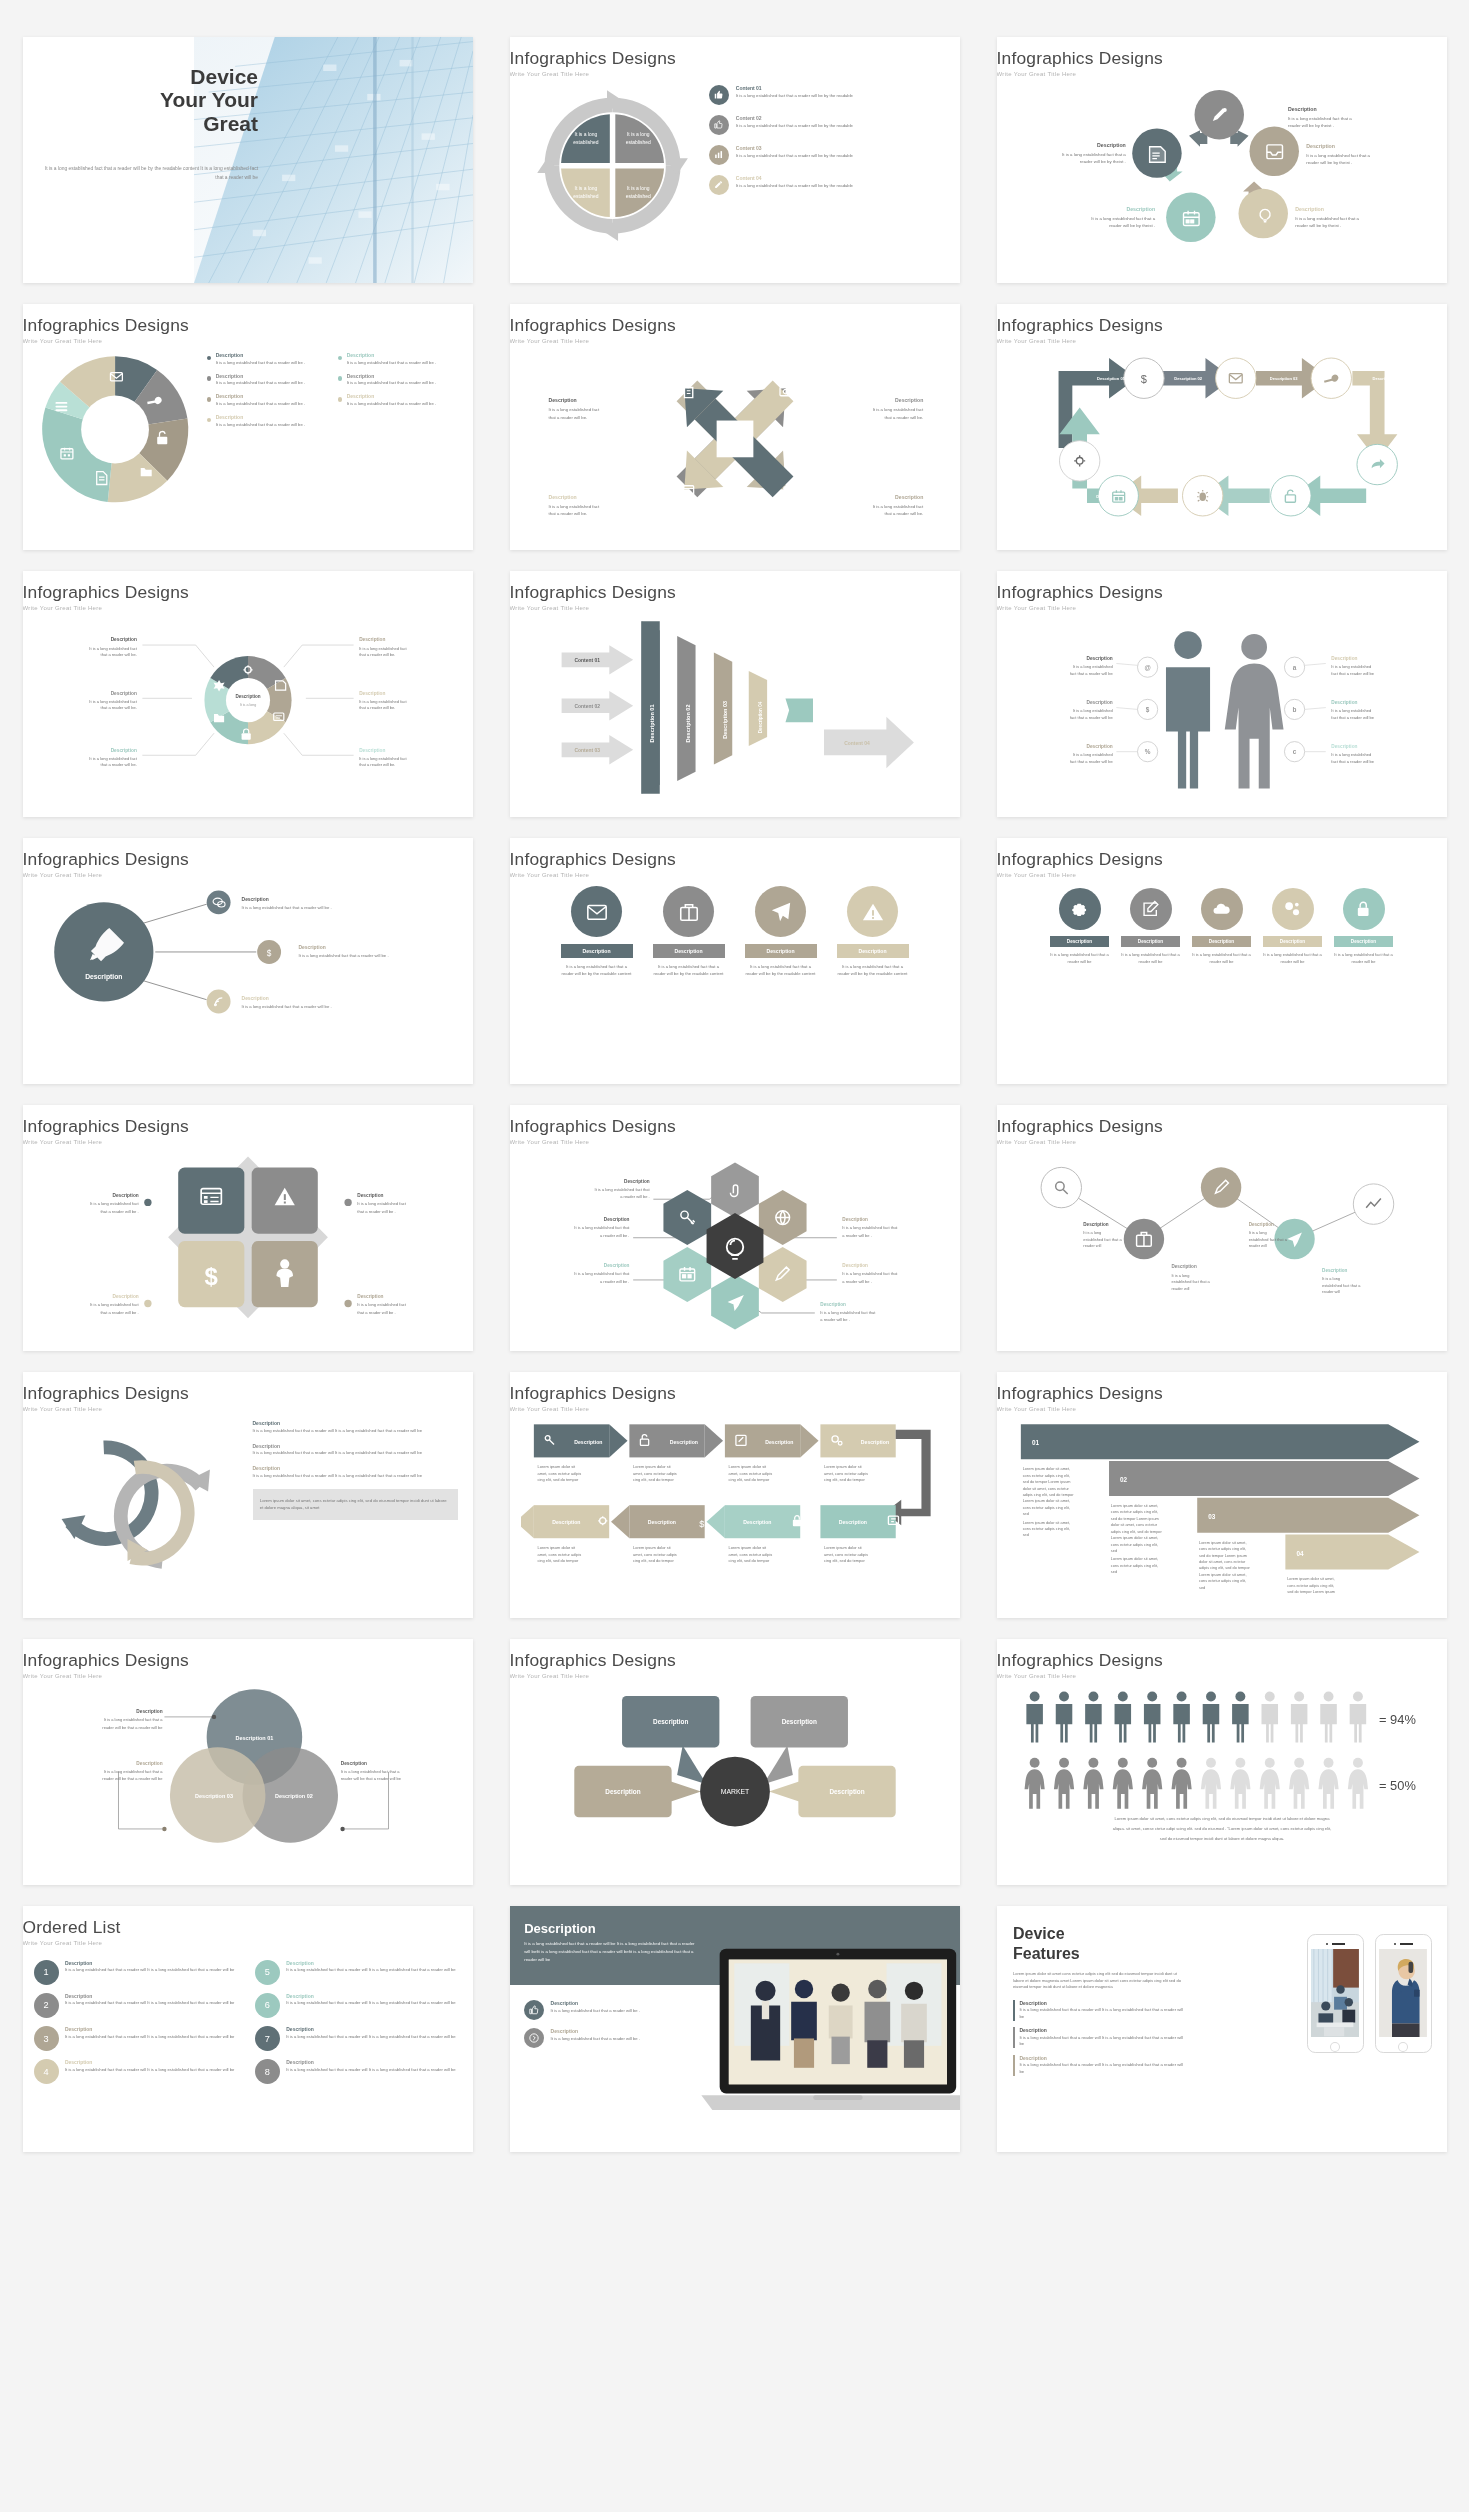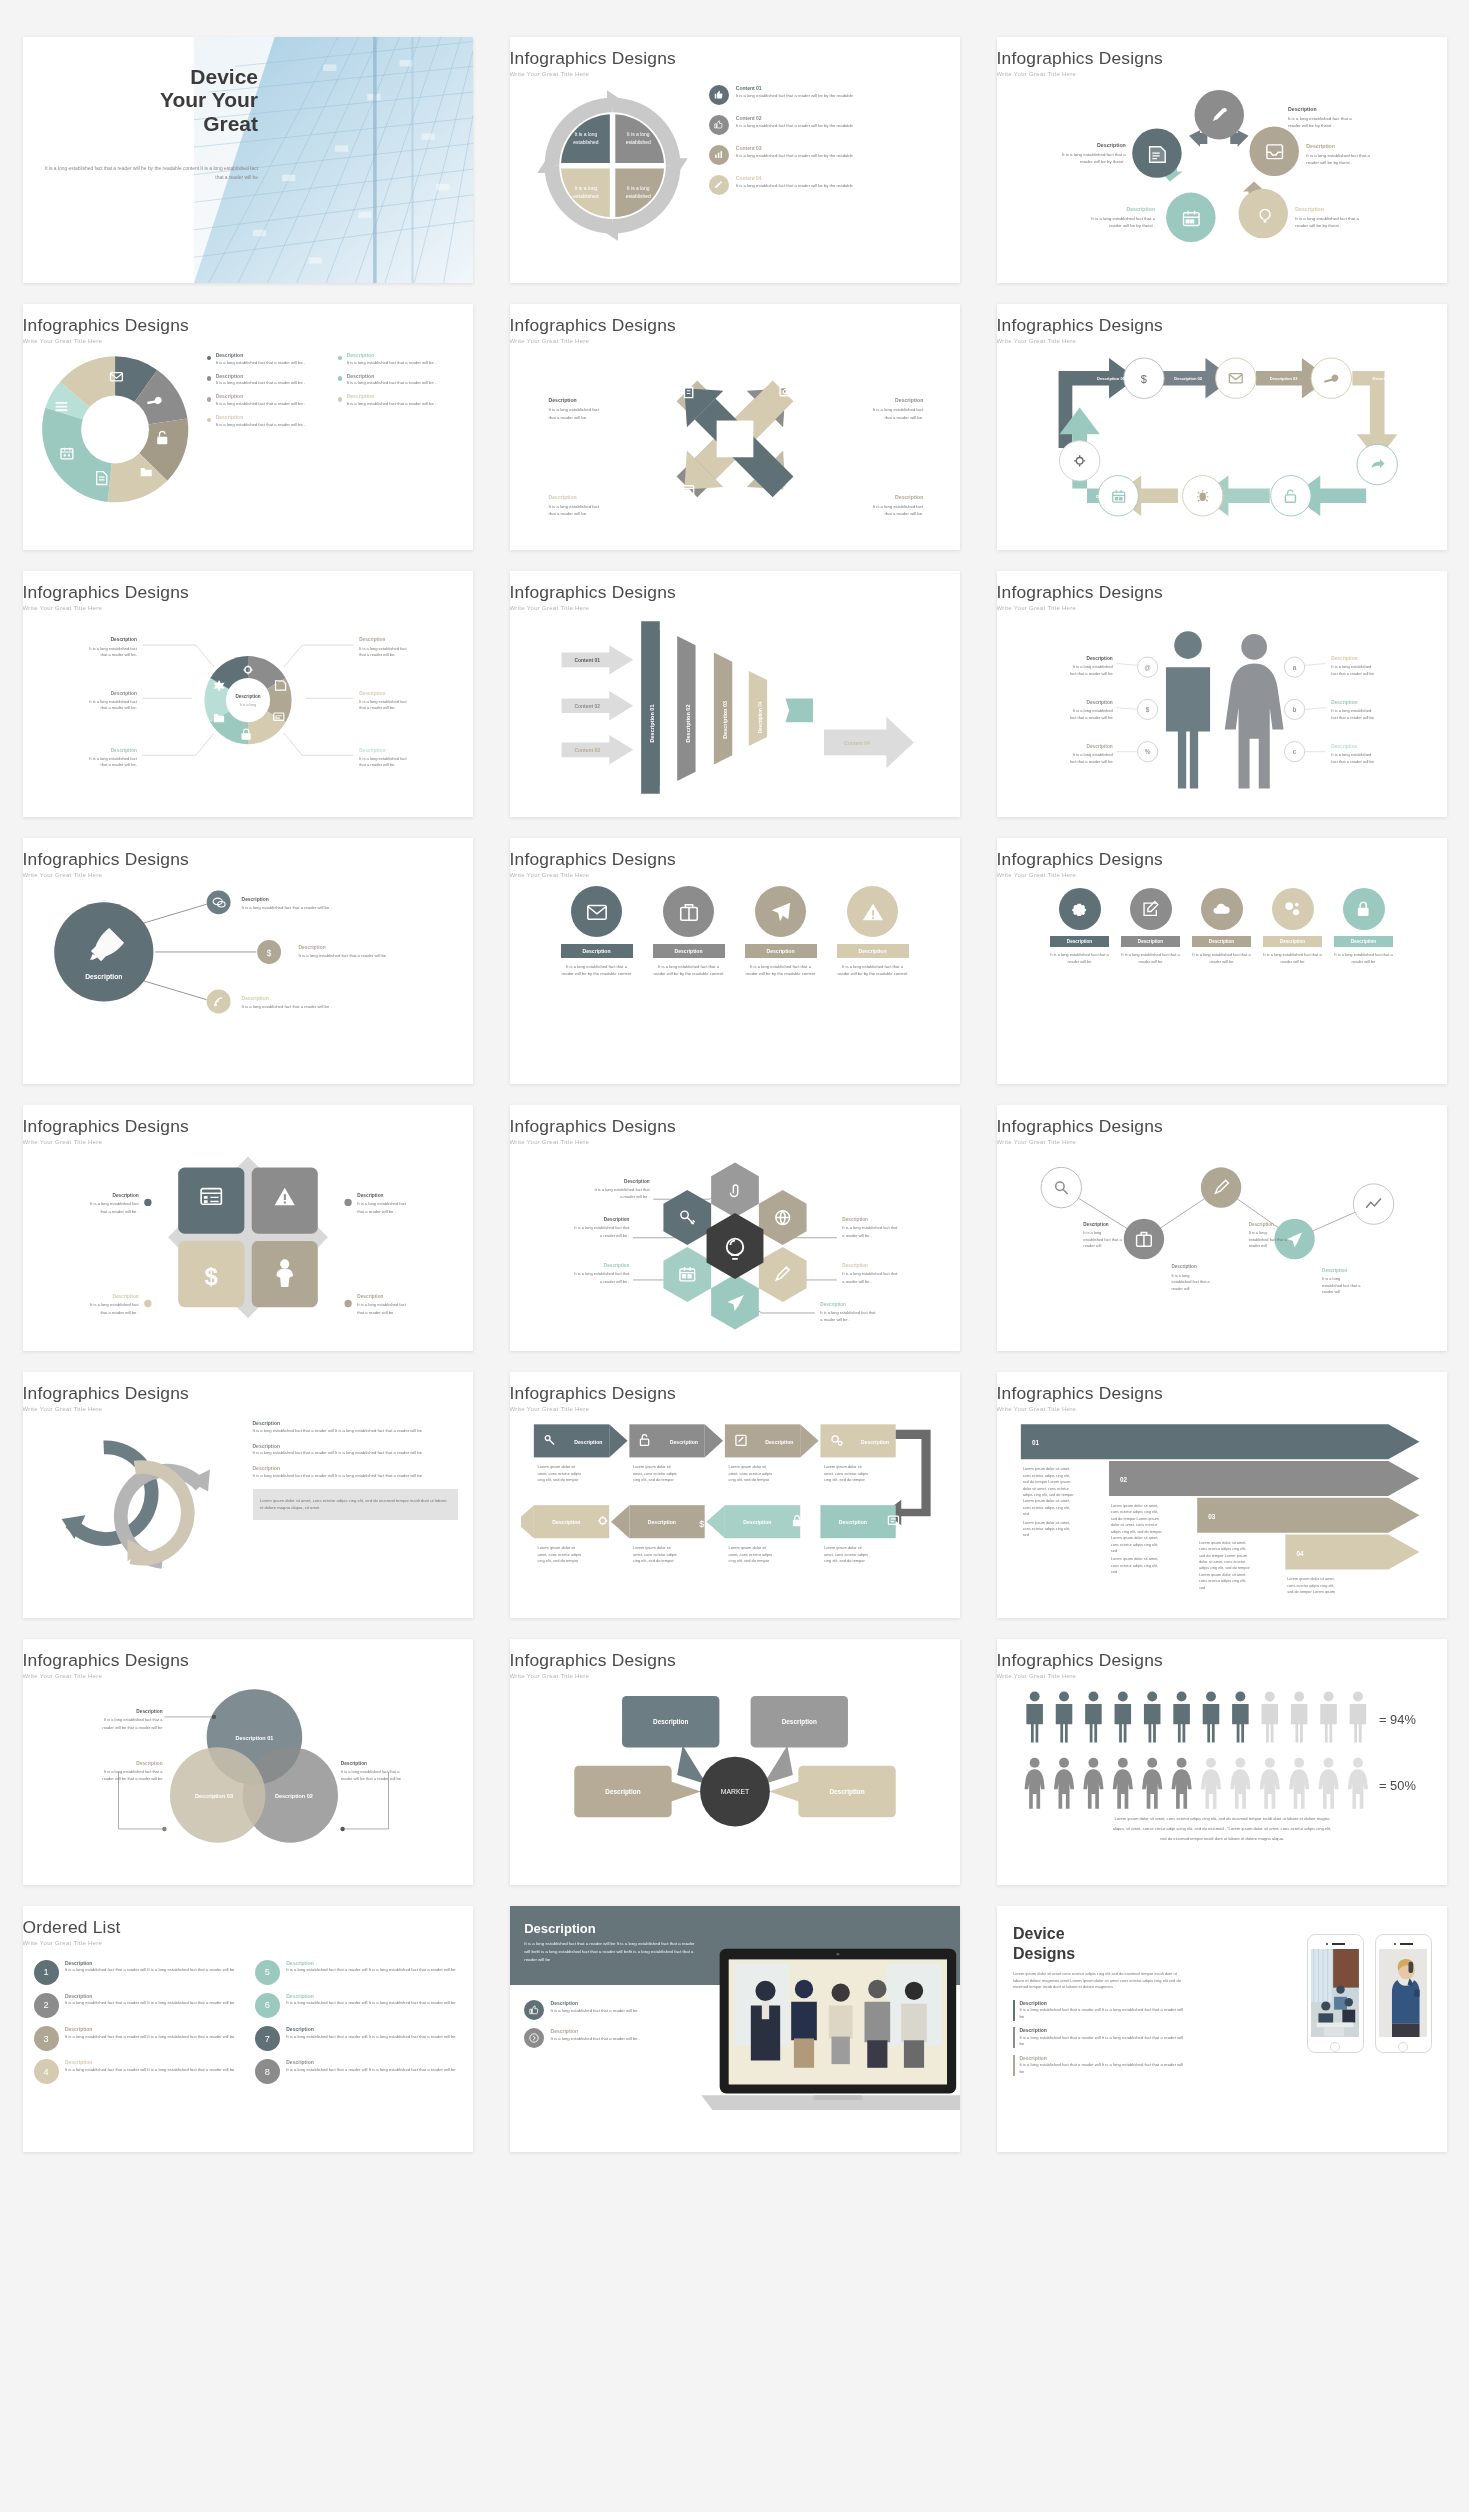--- a/index.html
+++ b/index.html
@@ -1482,7 +1482,7 @@
 <div class="slide">
   <div style="position:absolute;left:16.5px;top:18.4px;width:174px">
     <div style="font-size:16px;font-weight:bold;color:#3b3b3b;line-height:1.2">
-      <span>Device</span><br><span>Designs</span>
+      <span>Device</span><br><span>Features</span>
     </div>
     <div class="desc-b" style="margin-top:8.3px;font-size:4px">Lorem ipsum dolor sit amet cons ectetur adipis cing elit sed do eiusmod tempor incidi dunt ut labore et dolore magnesia amet Lorem ipsum dolor sit amet cons ectetur adipis cing elit sed do eiusmod tempor incidi dunt ut labore et dolore magnesia</div>
     <div style="margin-top:9.2px">

